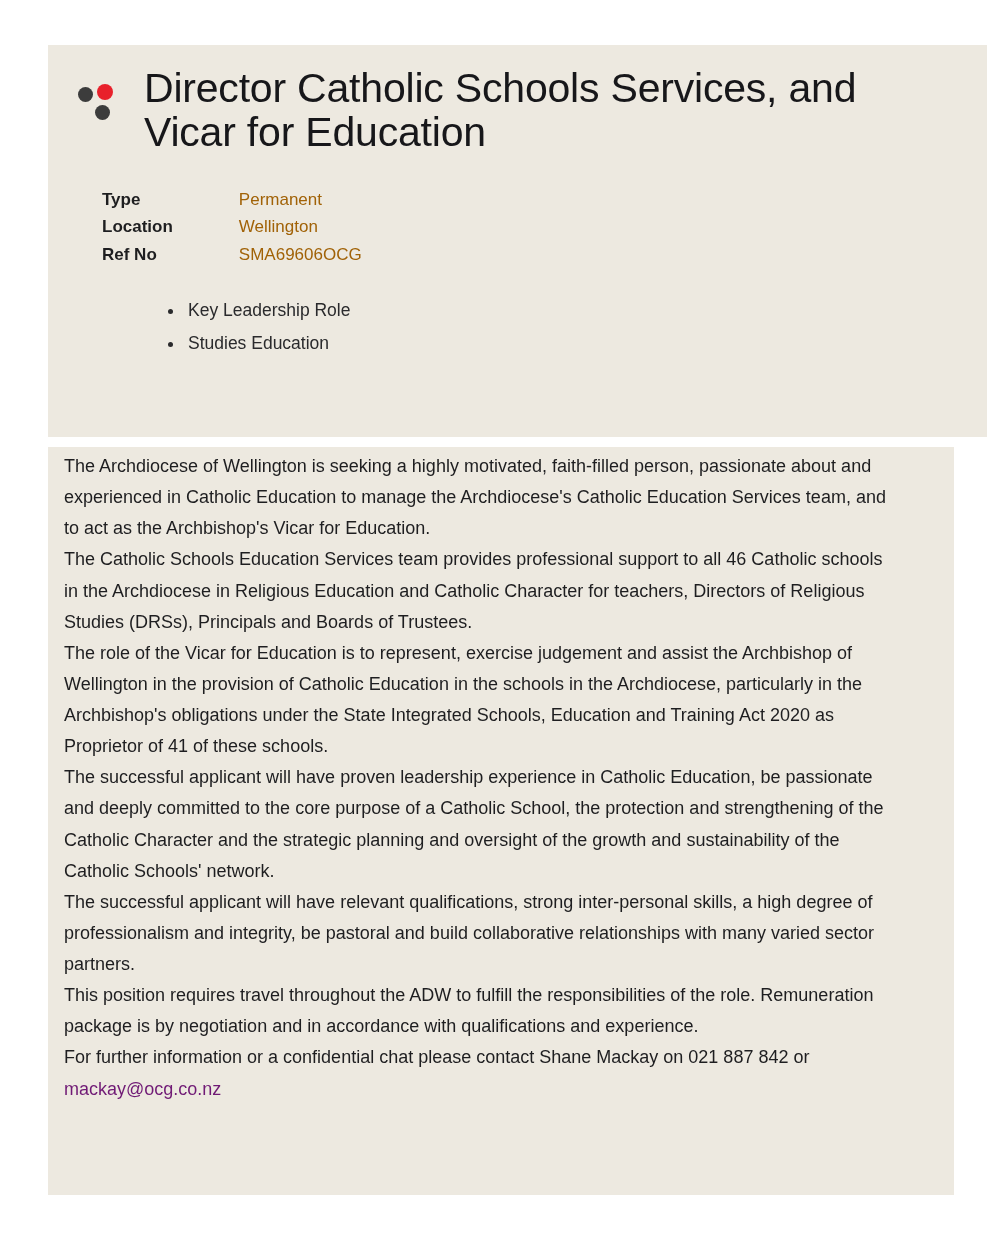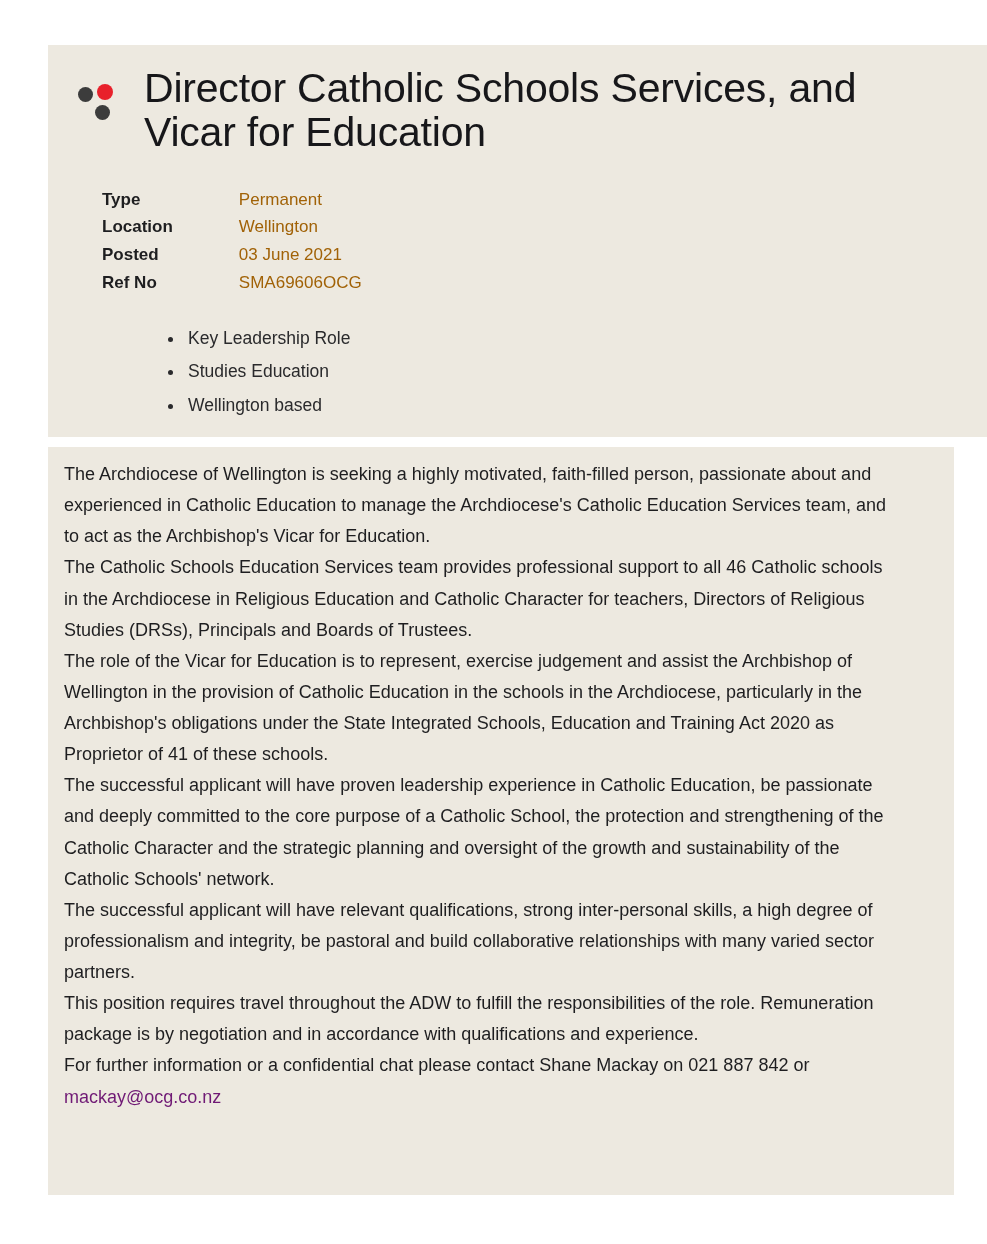--- a/index.html
+++ b/index.html
@@ -180,10 +180,6 @@
           <td class="meta-value">Wellington</td>
         </tr>
         <tr>
-          <td class="meta-label">Posted</td>
-          <td class="meta-value">03 June 2021</td>
-        </tr>
-        <tr>
           <td class="meta-label">Ref No</td>
           <td class="meta-value">SMA69606OCG</td>
         </tr>

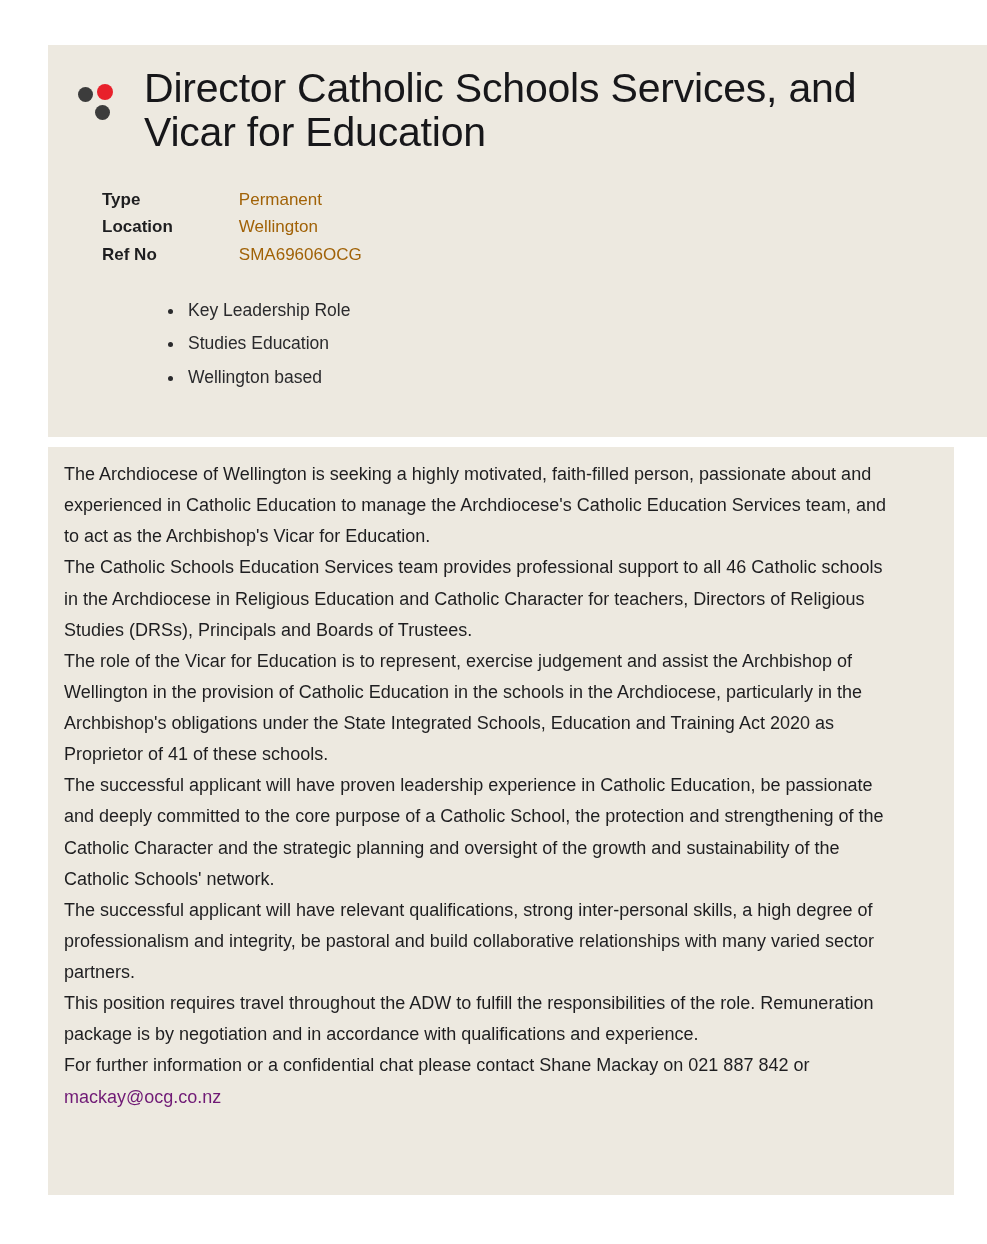--- a/index.html
+++ b/index.html
@@ -189,7 +189,6 @@
     <ul class="highlights">
       <li>Key Leadership Role</li>
       <li>Studies Education</li>
-      <li>Wellington based</li>
     </ul>
 
   </div>

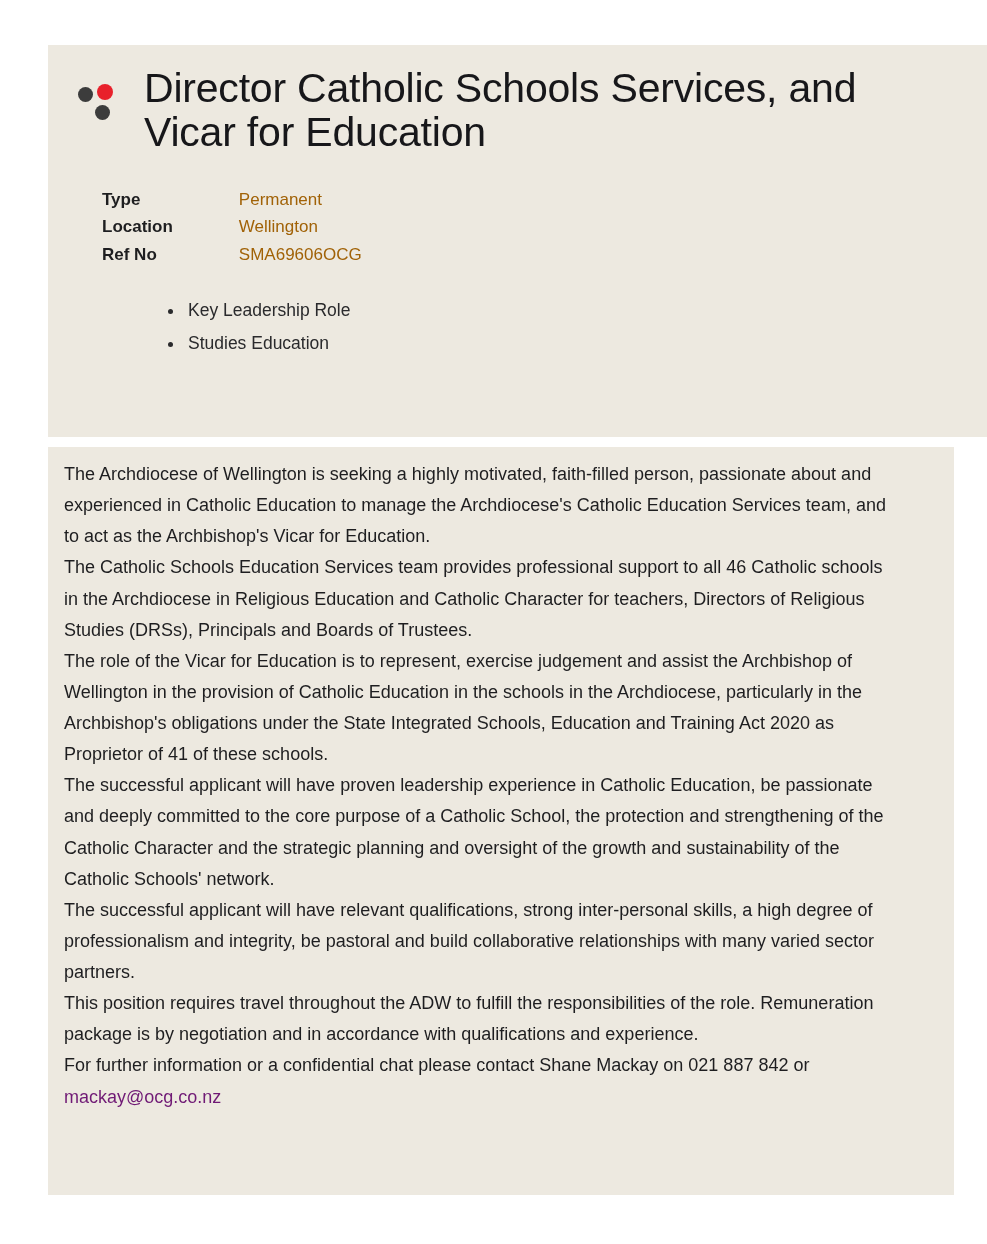--- a/index.html
+++ b/index.html
@@ -137,7 +137,7 @@
     height: 748px;
     background: #EDE9E0;
     box-sizing: border-box;
-    padding: 12px 26px 0 16px;
+    padding: 4px 26px 0 16px;
   }
 
   .body-panel p {

